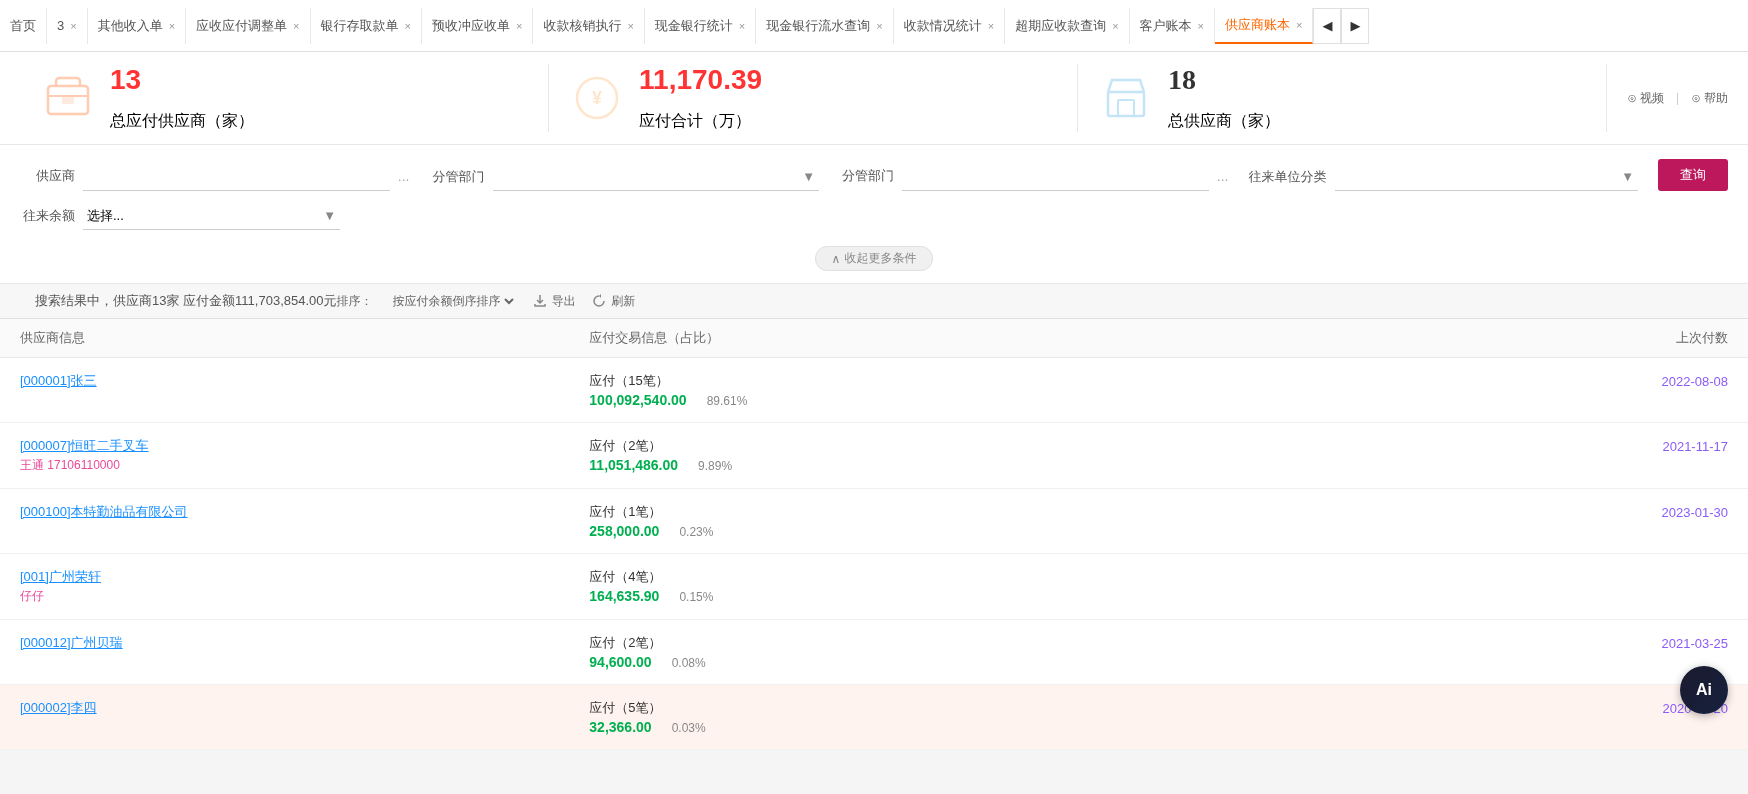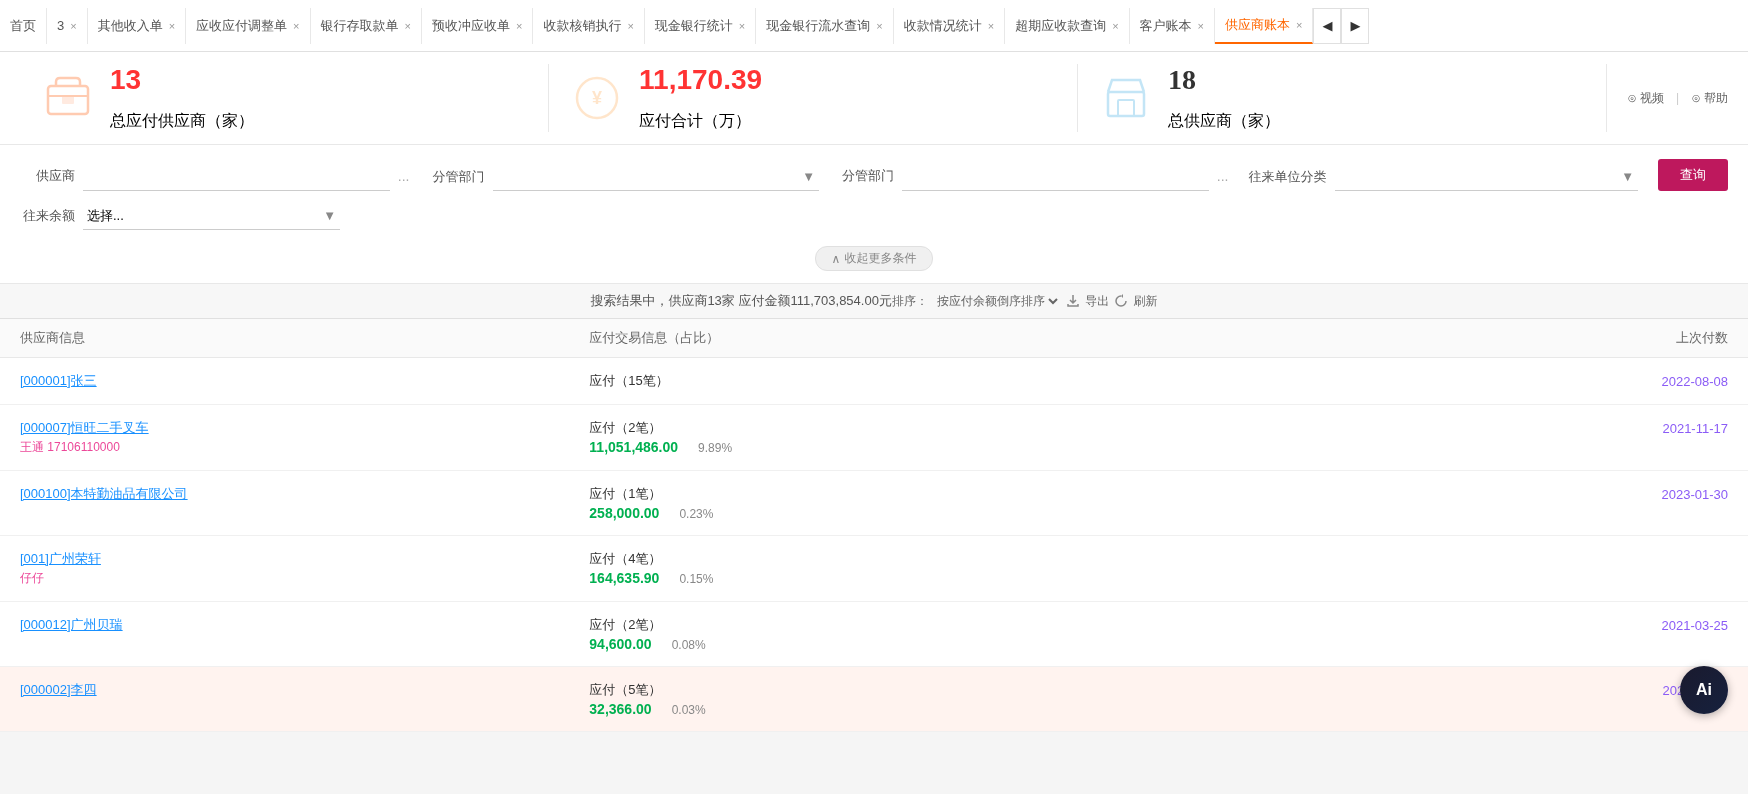--- a/index.html
+++ b/index.html
@@ -144,7 +144,7 @@
       padding: 8px 35px;
       display: flex;
       align-items: center;
-      justify-content: center;
+      justify-content: flex-start;
       border-bottom: 1px solid #e0e0e0;
       font-size: 13px;
       color: #555;

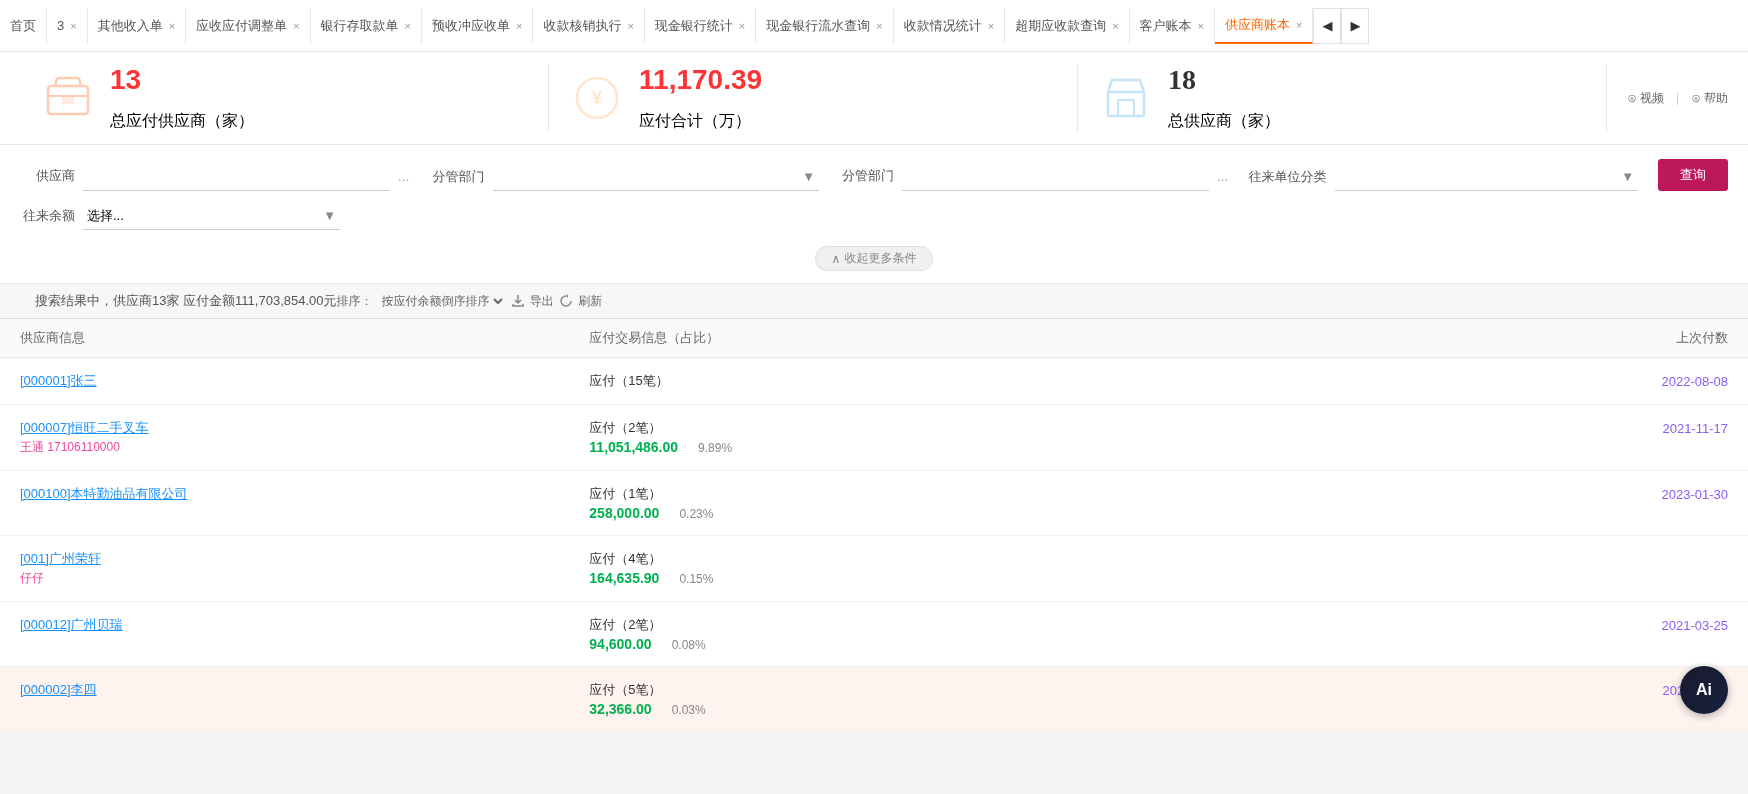--- a/index.html
+++ b/index.html
@@ -152,7 +152,7 @@
     .result-actions {
       display: flex;
       align-items: center;
-      gap: 5px;
+      gap: 16px;
       font-size: 12px;
       color: #666;
     }

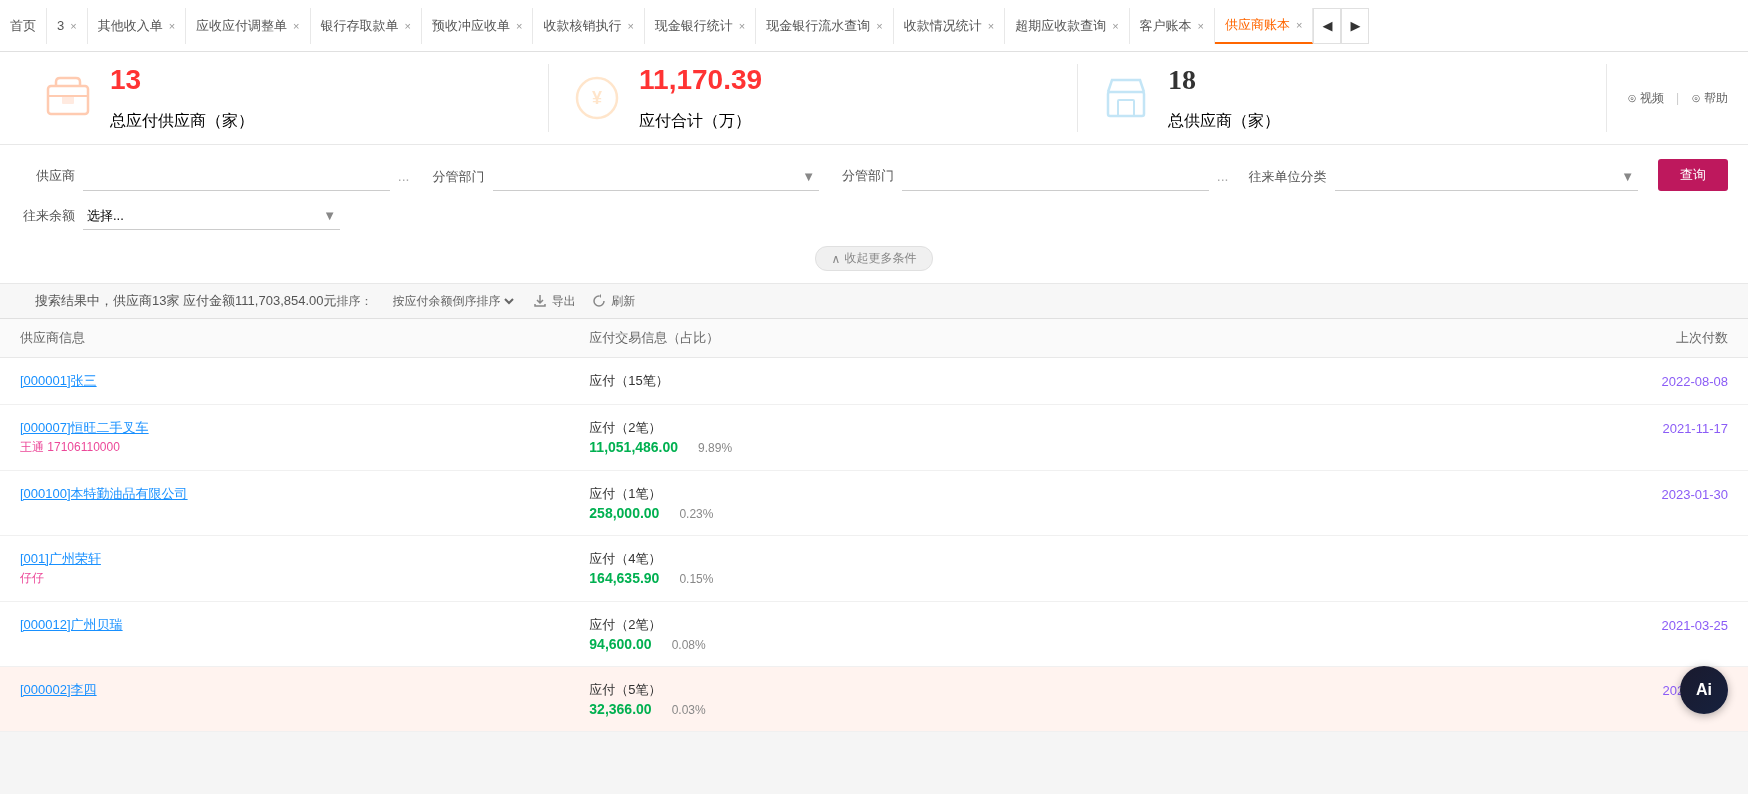--- a/index.html
+++ b/index.html
@@ -421,6 +421,10 @@
     </div>
     <div class="col-transaction transaction-info">
       <div class="trans-label">应付（15笔）</div>
+      <div class="trans-row">
+        <span class="trans-amount green">100,092,540.00</span>
+        <span class="trans-percent">89.61%</span>
+      </div>
     </div>
     <div class="col-last-payment last-payment">2022-08-08</div>
   </div>

